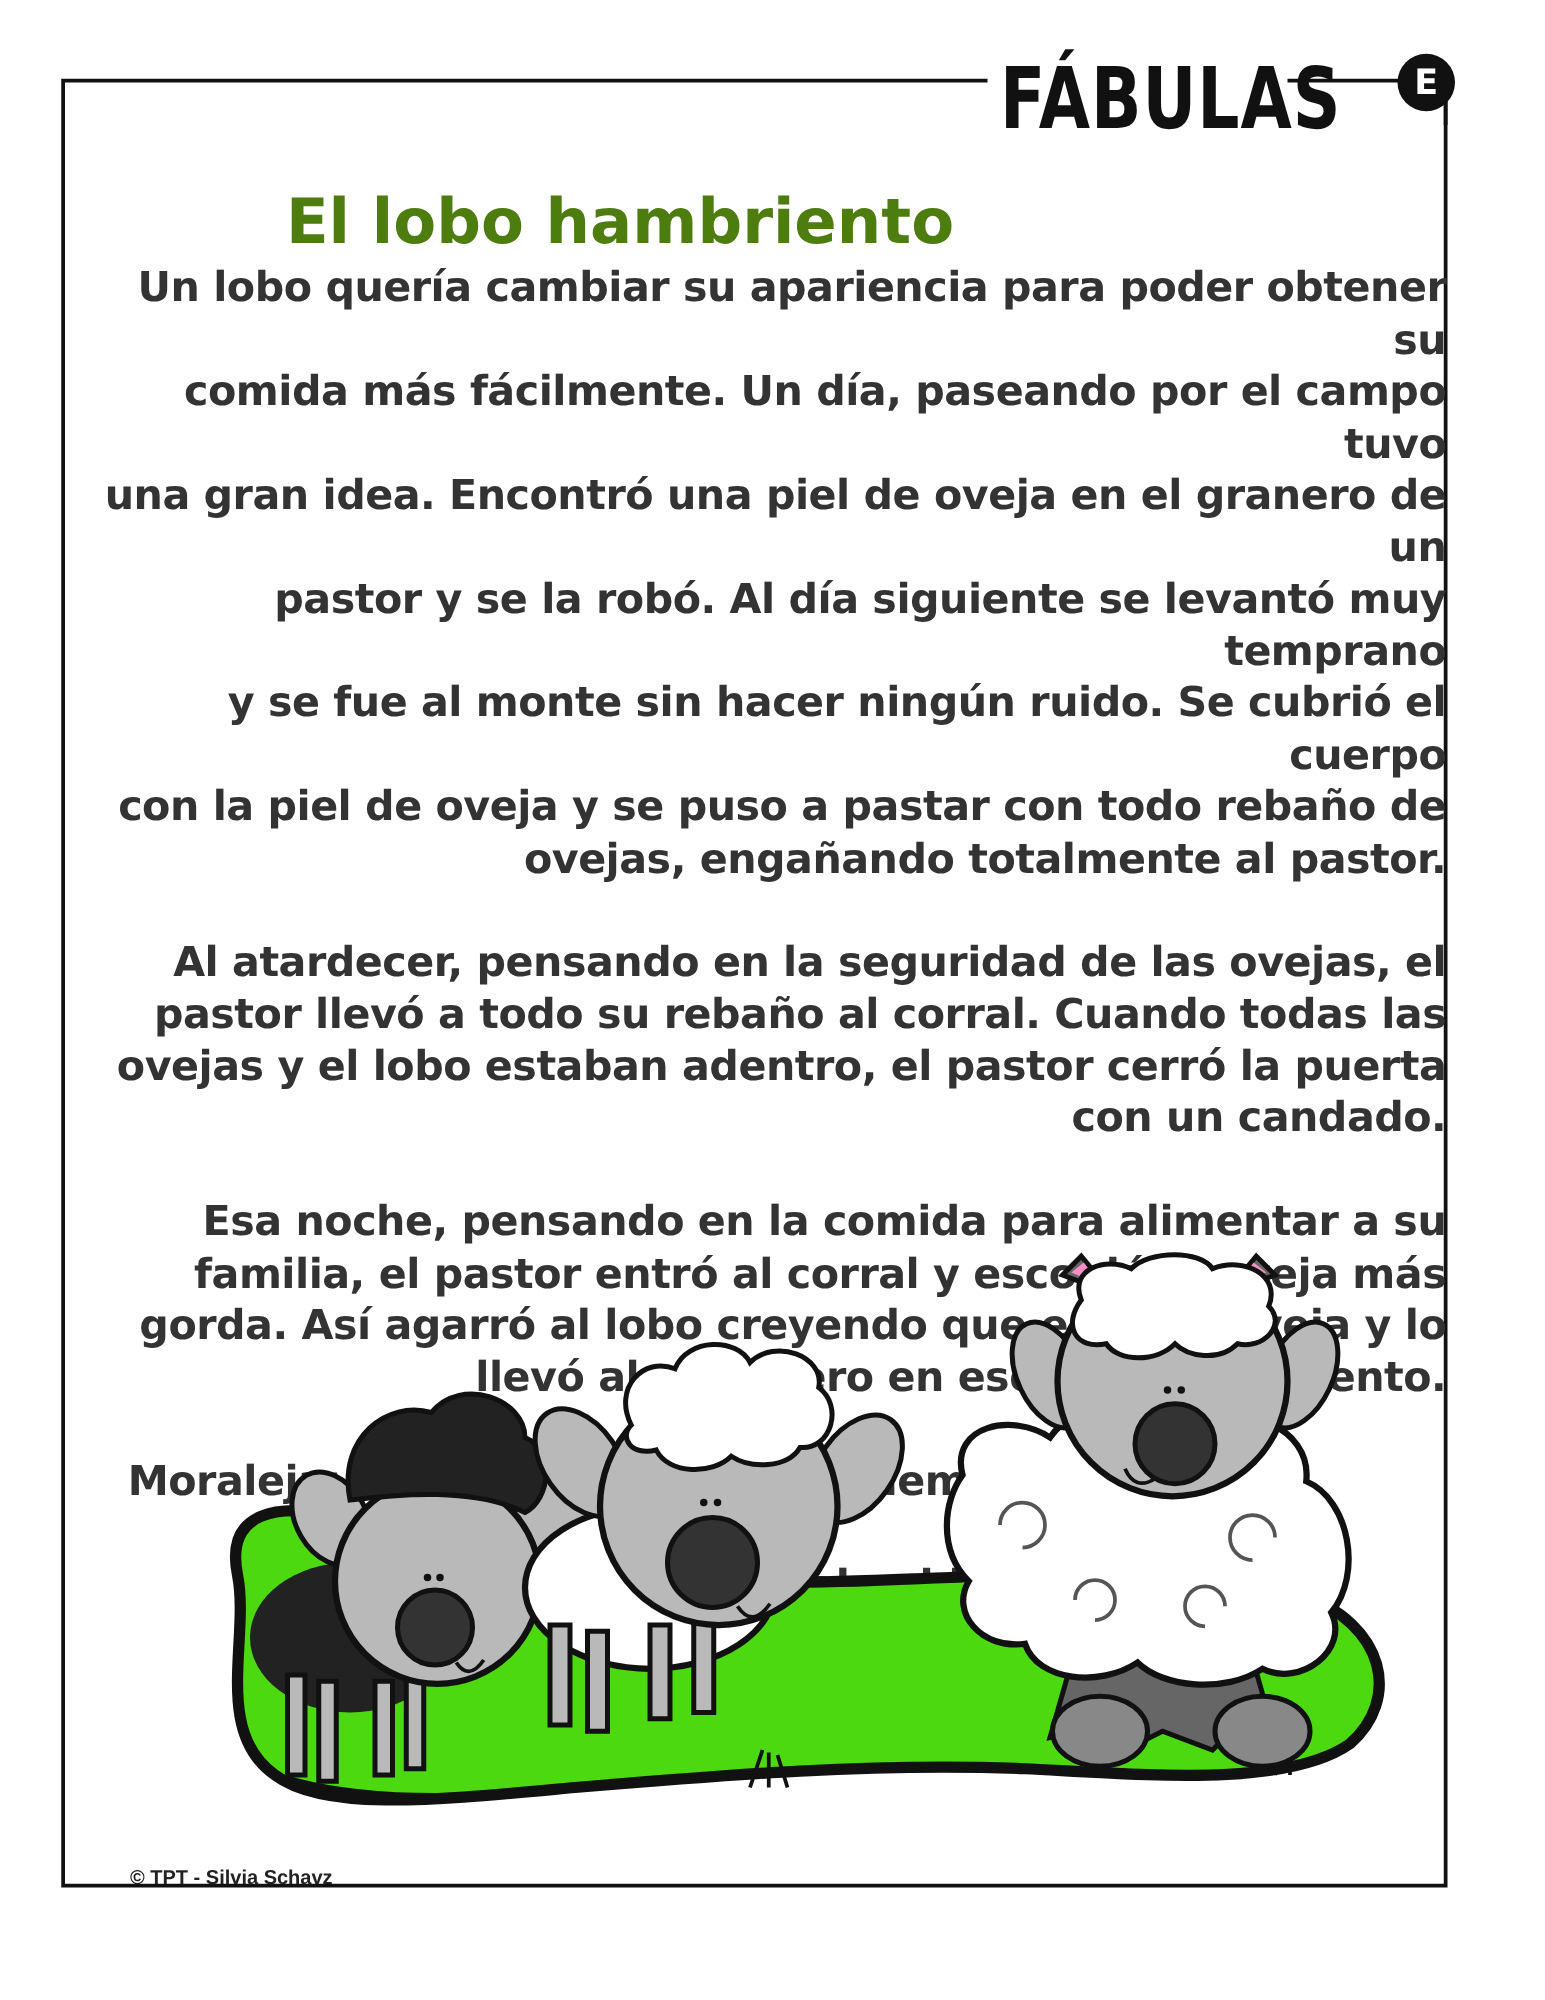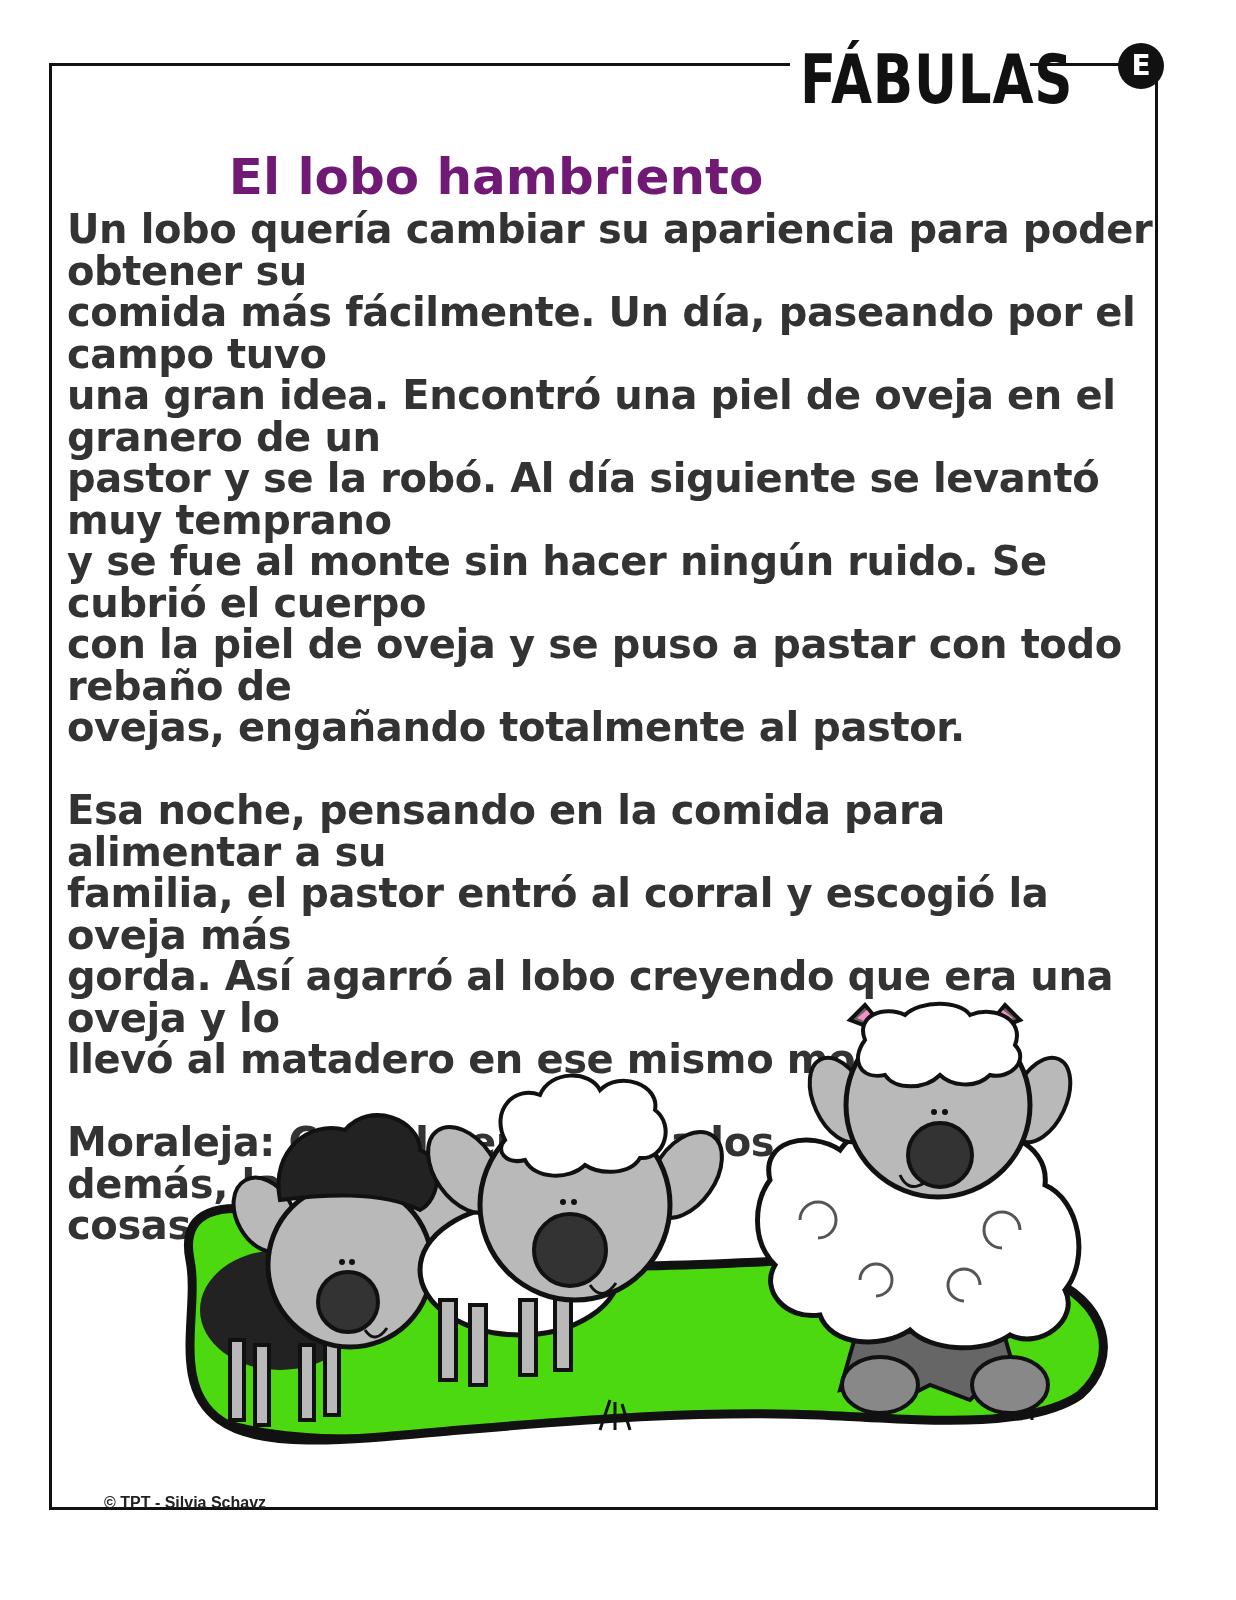--- a/index.html
+++ b/index.html
@@ -17,7 +17,7 @@
            font-weight: bold; font-size: 28px; line-height: 46px; text-align: center; }
   .badge-stem { position: absolute; left: 1155px; top: 80px; width: 3px; height: 20px; background: #111111; }
   .story-title { position: absolute; left: 0; width: 1022px; top: 145px; text-align: center;
-                 font-weight: bold; font-size: 50px; line-height: 64px; color: #701a75;
+                 font-weight: bold; font-size: 50px; line-height: 64px; color: #4d7c0f;
                  padding-right: 30px; box-sizing: border-box; }
   .story { position: absolute; left: 67px; top: 209px; width: 1090px; }
   .para { margin: 0; font-weight: bold; font-size: 40px; line-height: 41.5px;

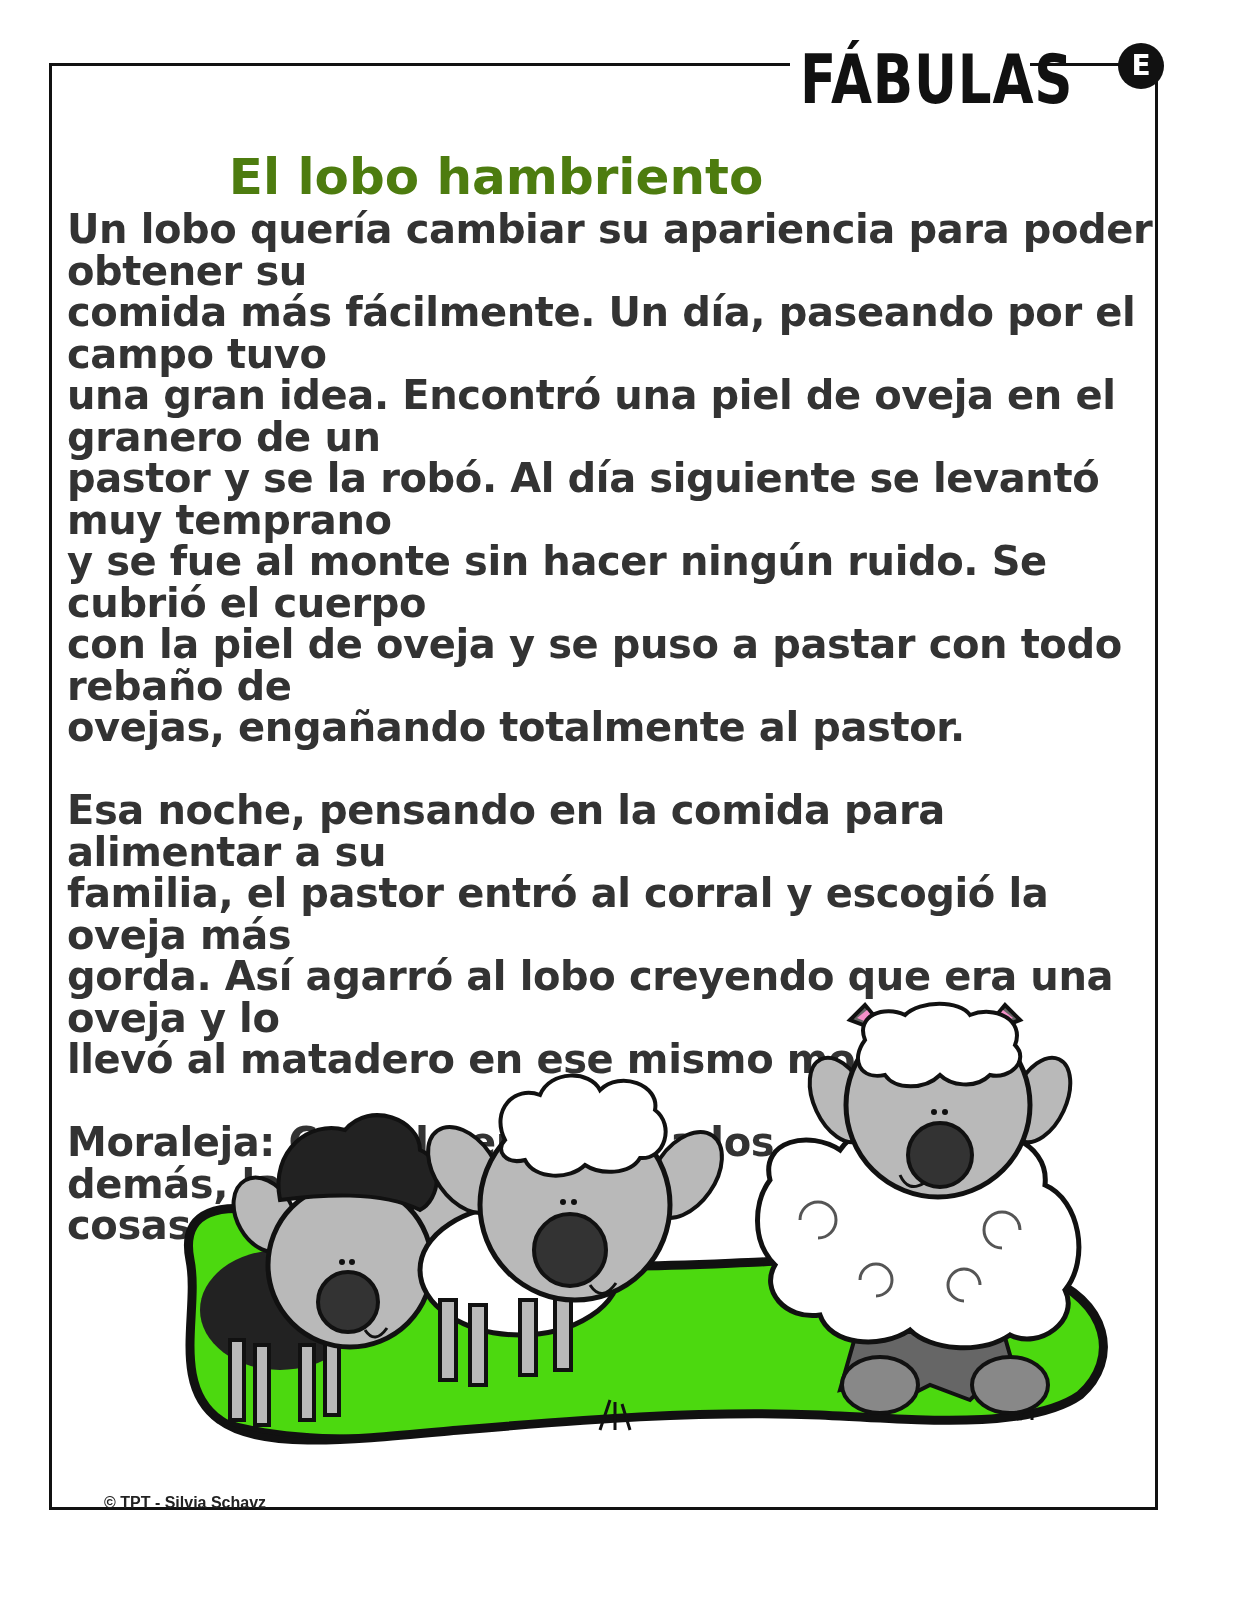--- a/index.html
+++ b/index.html
@@ -20,8 +20,8 @@
                  font-weight: bold; font-size: 50px; line-height: 64px; color: #4d7c0f;
                  padding-right: 30px; box-sizing: border-box; }
   .story { position: absolute; left: 67px; top: 209px; width: 1090px; }
-  .para { margin: 0; font-weight: bold; font-size: 40px; line-height: 41.5px;
-          color: #333333; letter-spacing: -0.4px; white-space: pre-line; }
+  .para { margin: 0; font-weight: bold; font-size: 33px; line-height: 41.5px;
+          color: #333333; letter-spacing: -0.4px; white-space: pre-line; text-align: right; }
   .para + .para { margin-top: 41.5px; }
   .moral { width: 760px; }
   .art { position: absolute; left: 160px; top: 1000px; width: 960px; height: 450px; }

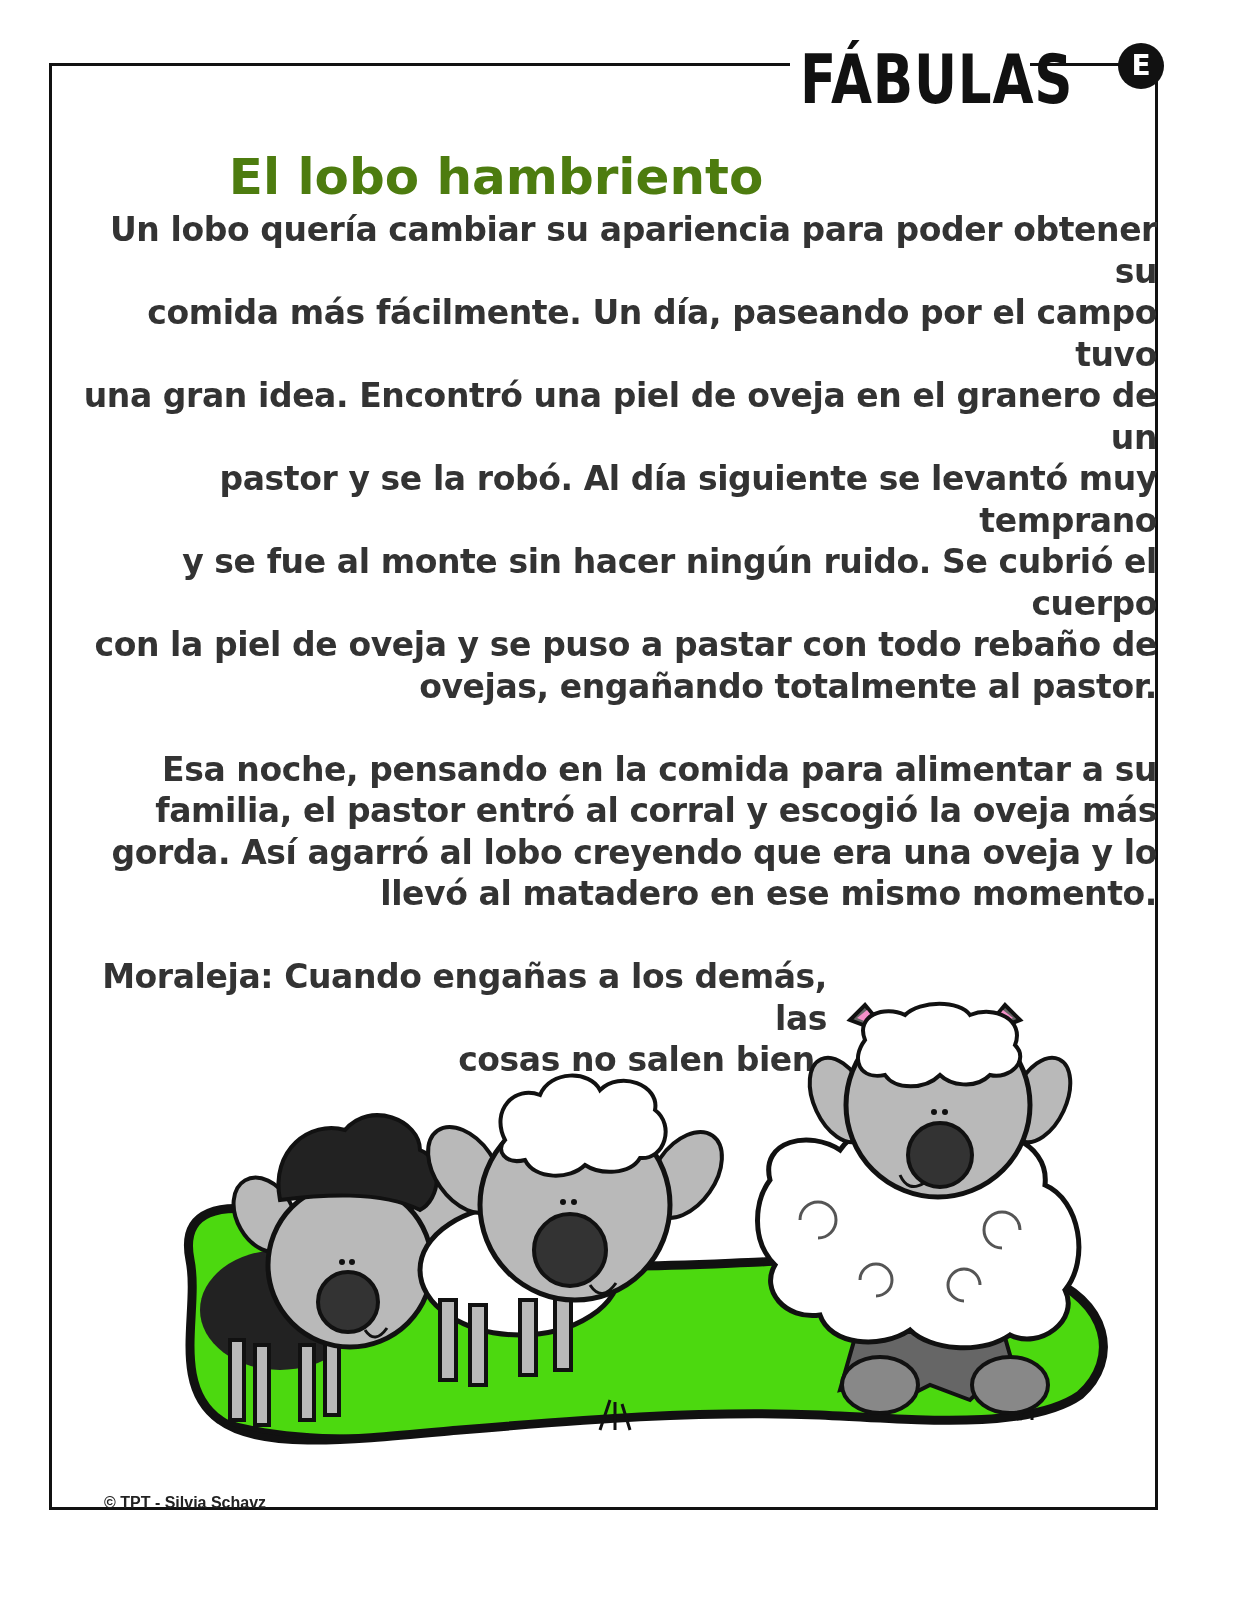--- a/index.html
+++ b/index.html
@@ -47,6 +47,10 @@
 y se fue al monte sin hacer ningún ruido. Se cubrió el cuerpo
 con la piel de oveja y se puso a pastar con todo rebaño de
 ovejas, engañando totalmente al pastor.</p>
+  <p class="para">Al atardecer, pensando en la seguridad de las ovejas, el
+pastor llevó a todo su rebaño al corral. Cuando todas las
+ovejas y el lobo estaban adentro, el pastor cerró la puerta
+con un candado.</p>
   <p class="para">Esa noche, pensando en la comida para alimentar a su
 familia, el pastor entró al corral y escogió la oveja más
 gorda. Así agarró al lobo creyendo que era una oveja y lo

